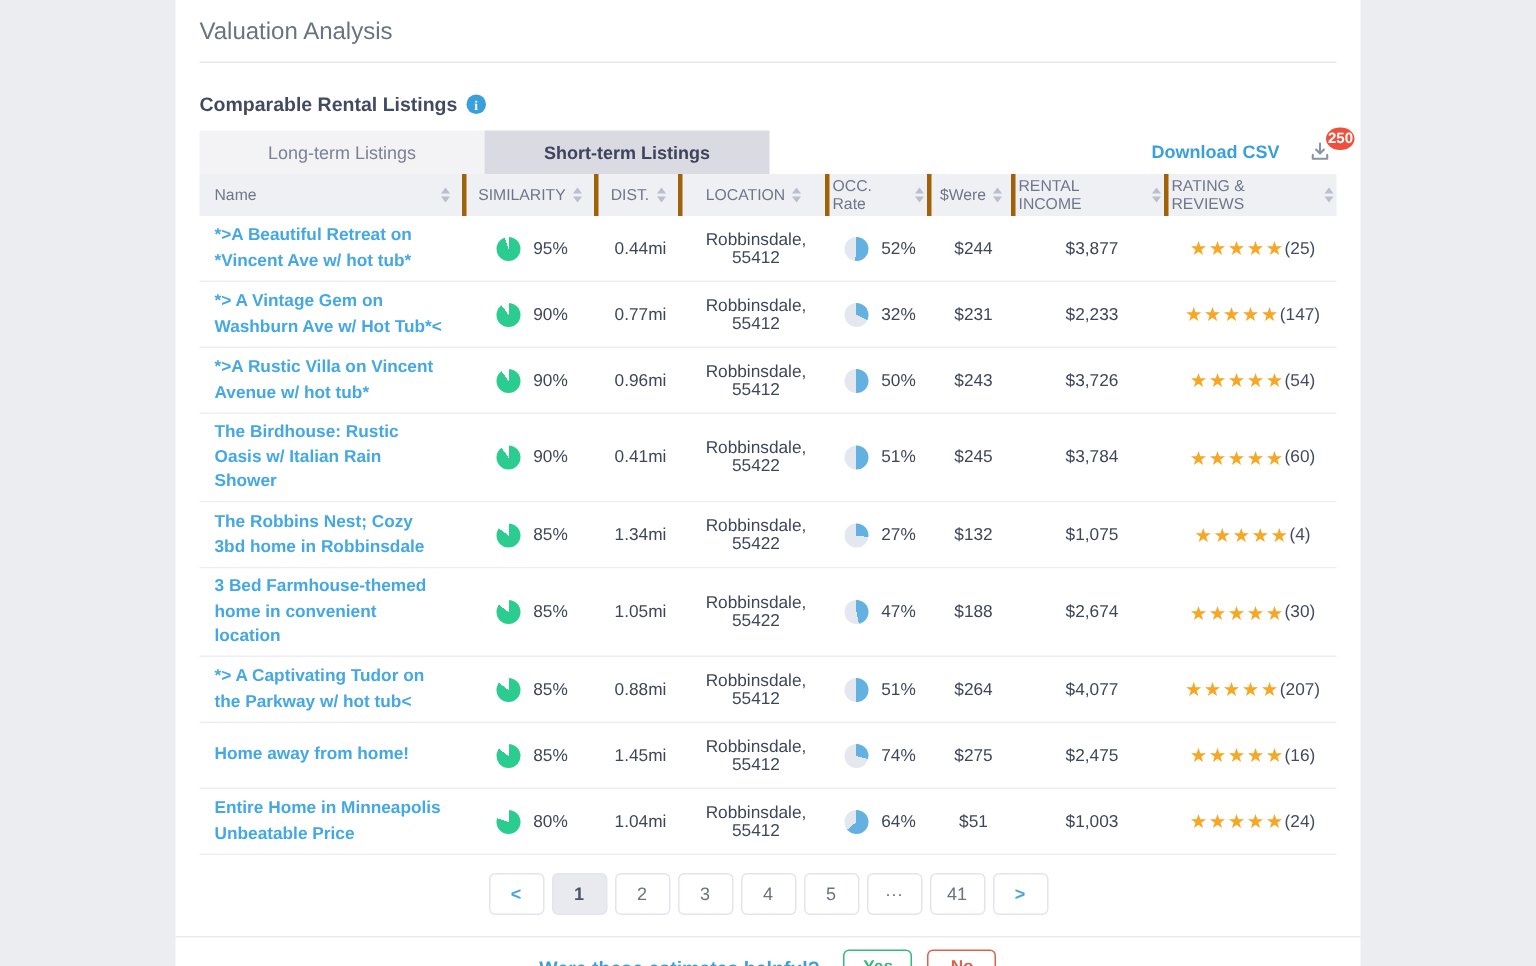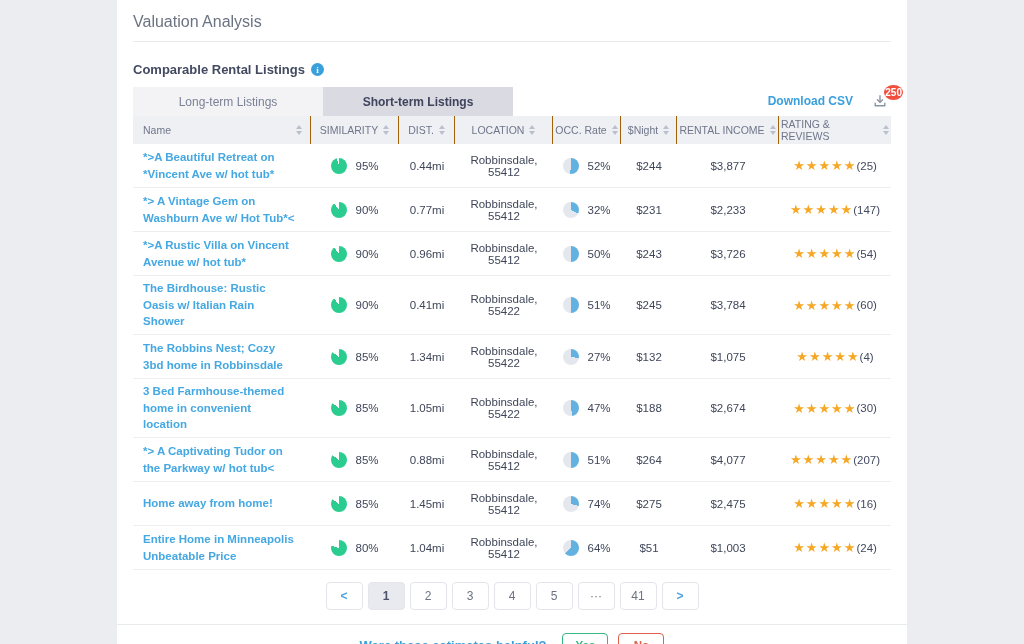--- a/index.html
+++ b/index.html
@@ -57,7 +57,7 @@
   }
   .th {
     display:flex; align-items:center; justify-content:center; gap:5px; height:100%;
-    padding:0 2px; border-right:1px solid #a16207; cursor:pointer;
+    padding:0 2px; border-right:3px solid #a16207; cursor:pointer;
   }
   .th:last-child { border-right:none; }
   .th.name-col { justify-content:space-between; padding-left:10px; padding-right:8px; }

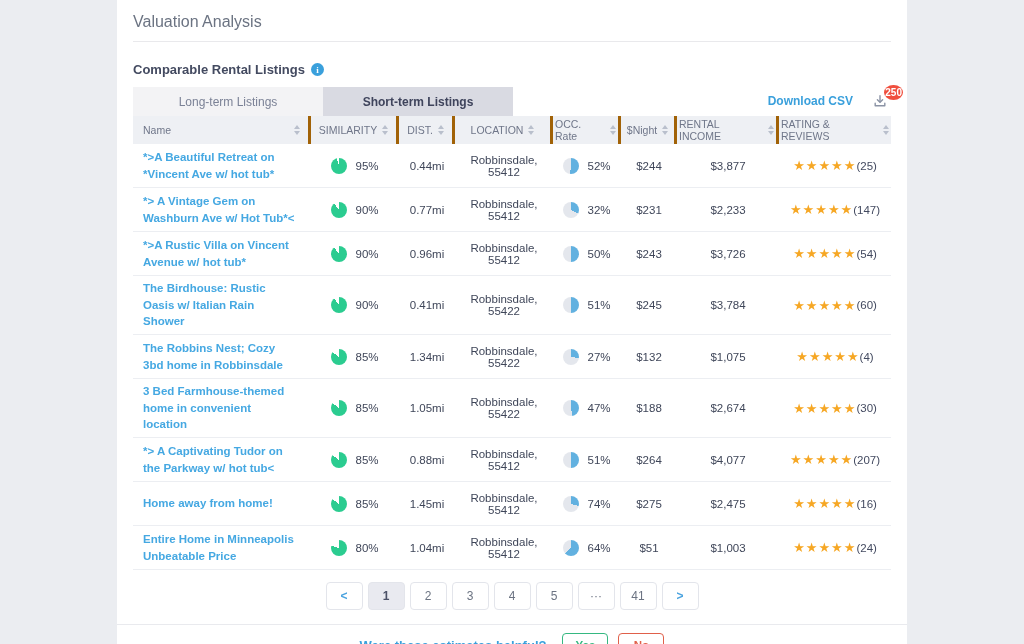--- a/index.html
+++ b/index.html
@@ -164,7 +164,7 @@
         </span>
     </div>
     <div class="th">
-      <span>$Night</span>
+      <span>$Were</span>
       <span class="sort">
           <span class="up"></span>
           <span class="dn"></span>

